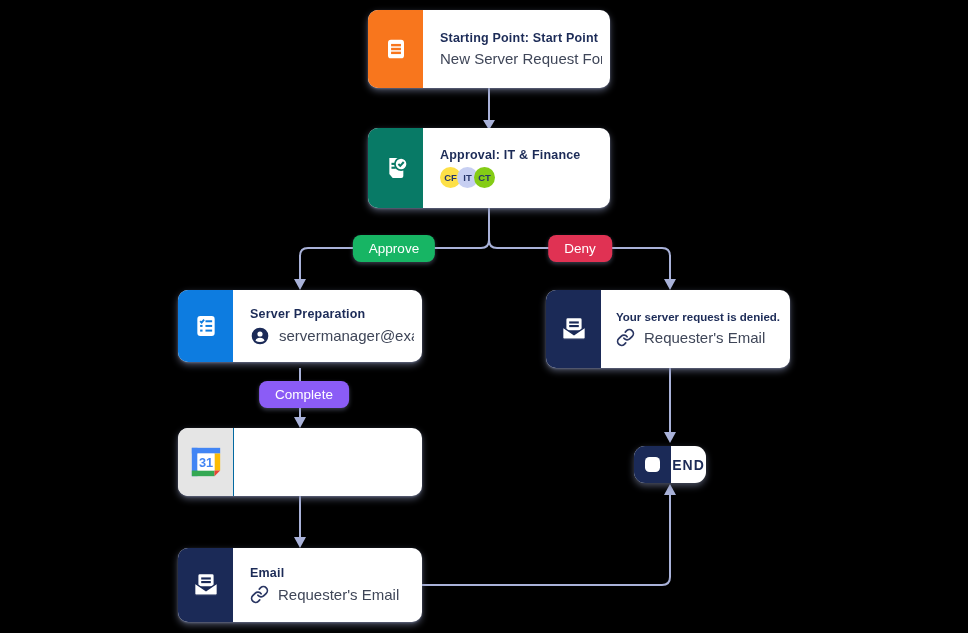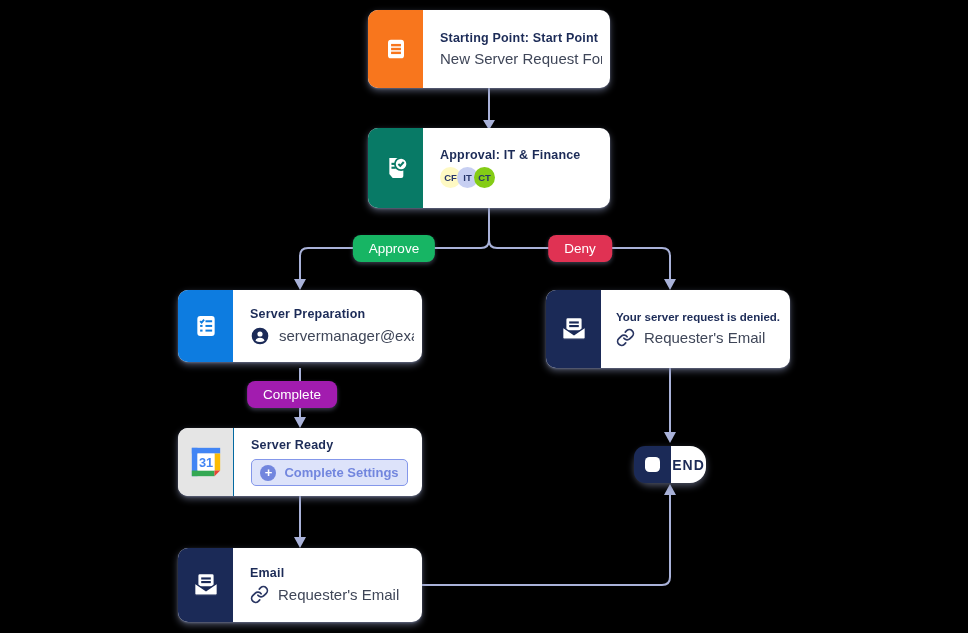--- a/index.html
+++ b/index.html
@@ -121,7 +121,7 @@
     <div class="node-body">
       <div class="node-title">Approval: IT &amp; Finance</div>
       <div class="avatars">
-        <div class="avatar av1" style="background-color: #fef9c3;">CF</div>
+        <div class="avatar av1" style="background-color: #fde047;">CF</div>
         <div class="avatar av2" style="background-color: rgb(199, 207, 242);">IT</div>
         <div class="avatar av3" style="background-color: #84cc16;">CT</div>
       </div>

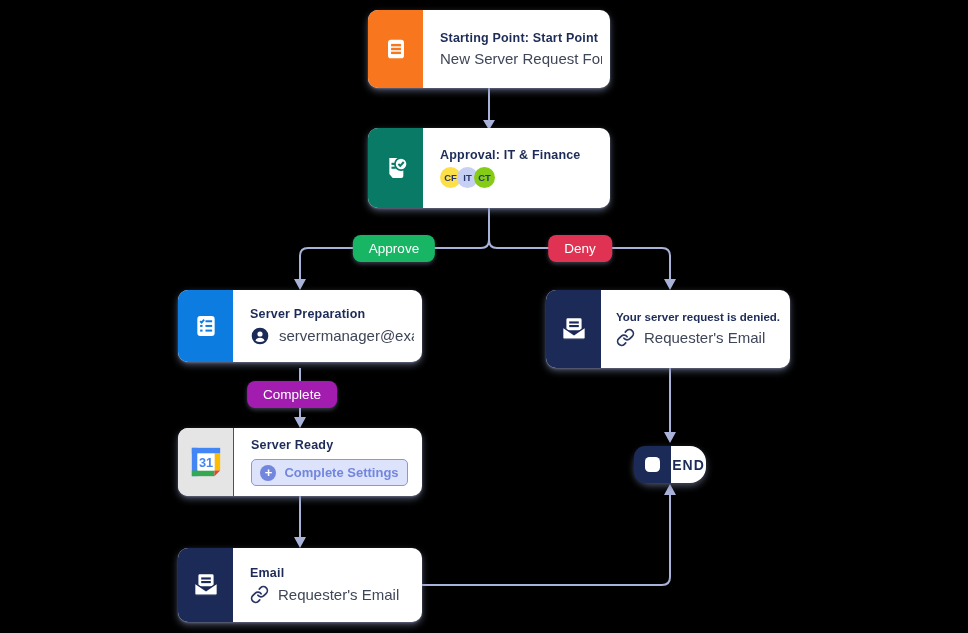--- a/index.html
+++ b/index.html
@@ -130,7 +130,7 @@
 
   <div class="pill" style="left: 394px; top: 235px; background-color: rgb(23, 181, 100);">Approve</div>
   <div class="pill" style="left: 580px; top: 235px; background-color: rgb(224, 50, 83);">Deny</div>
-  <div class="pill" style="left: 292px; top: 381px; background-color: #a21caf;">Complete</div>
+  <div class="pill" style="left: 304px; top: 381px; background-color: #8b5cf6;">Complete</div>
 
   <div class="node" style="left:178px;top:290px;width:244px;height:72px">
     <div class="node-icon" style="background-color: rgb(13, 124, 224);">

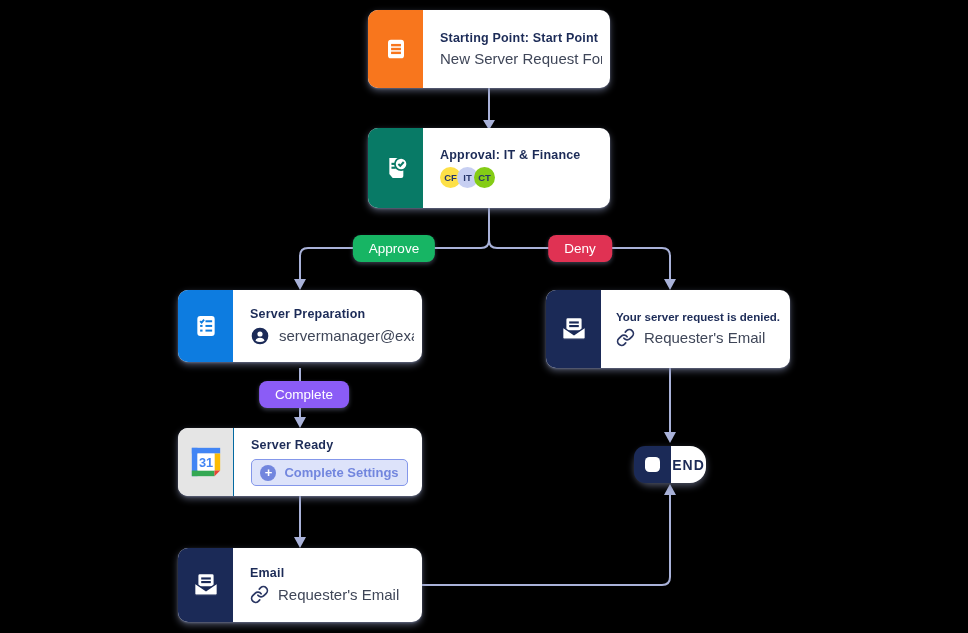--- a/index.html
+++ b/index.html
@@ -171,13 +171,6 @@
         <text x="12" y="15.4" text-anchor="middle" font-size="9" font-weight="bold" font-family="Liberation Sans, sans-serif" fill="#4285f4">31</text>
       </svg>
     </div>
-    <div class="node-body" style="gap:7px;padding-top:9px;padding-bottom:9px;">
-      <div class="node-title">Server Ready</div>
-      <div class="settings-btn" style="background-color: rgb(221, 227, 250); border-color: rgb(132, 151, 234); color: rgb(114, 134, 222);">
-        <span class="plus-circle" style="background-color: rgb(114, 134, 222);">+</span>
-        <span>Complete Settings</span>
-      </div>
-    </div>
   </div>
 
   <div class="node" style="left:178px;top:548px;width:244px;height:74px">

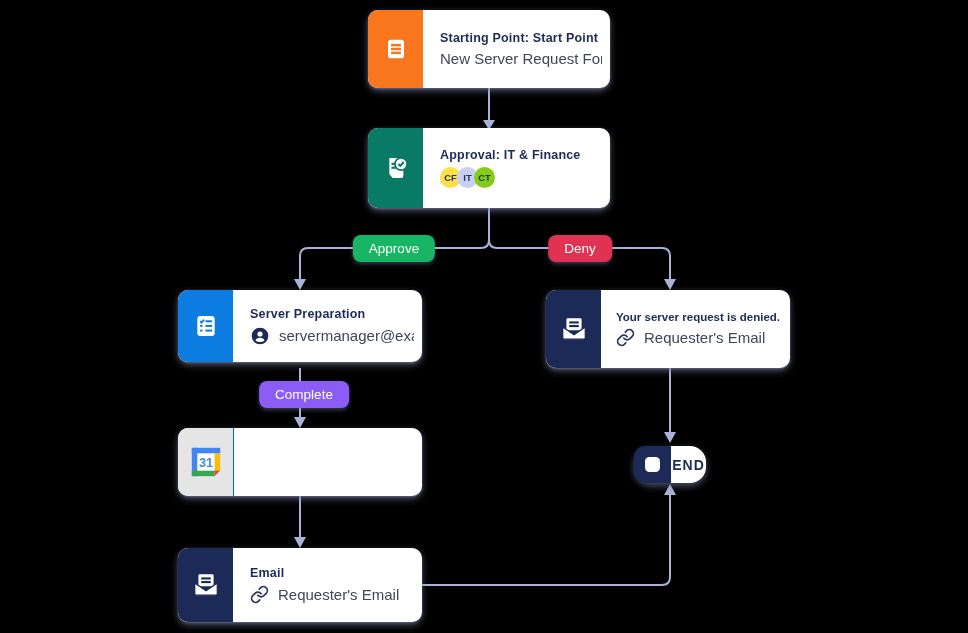--- a/index.html
+++ b/index.html
@@ -53,7 +53,7 @@
   }
   .end-node{
     position:absolute;left:634px;top:446px;width:72px;height:37px;background:#fff;
-    border-radius:16px;display:flex;align-items:center;
+    border-radius:11px;display:flex;align-items:center;
     box-shadow:0 3px 7px rgba(125,133,165,.6);
   }
   .end-icon-box{

